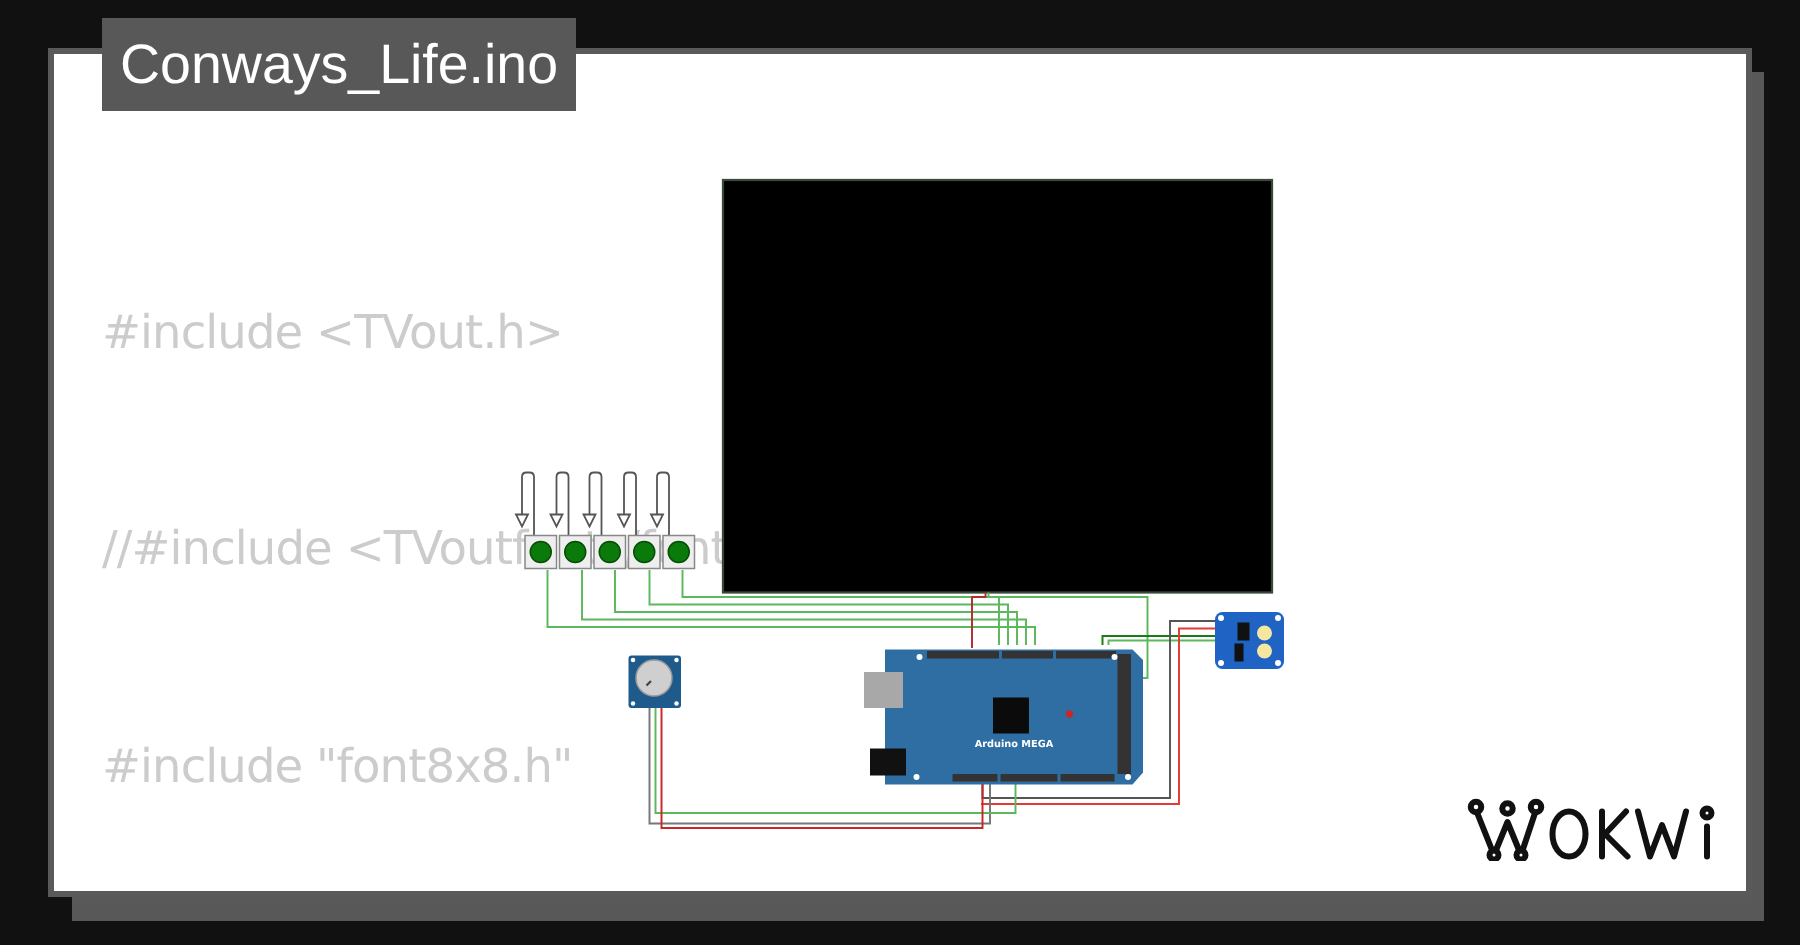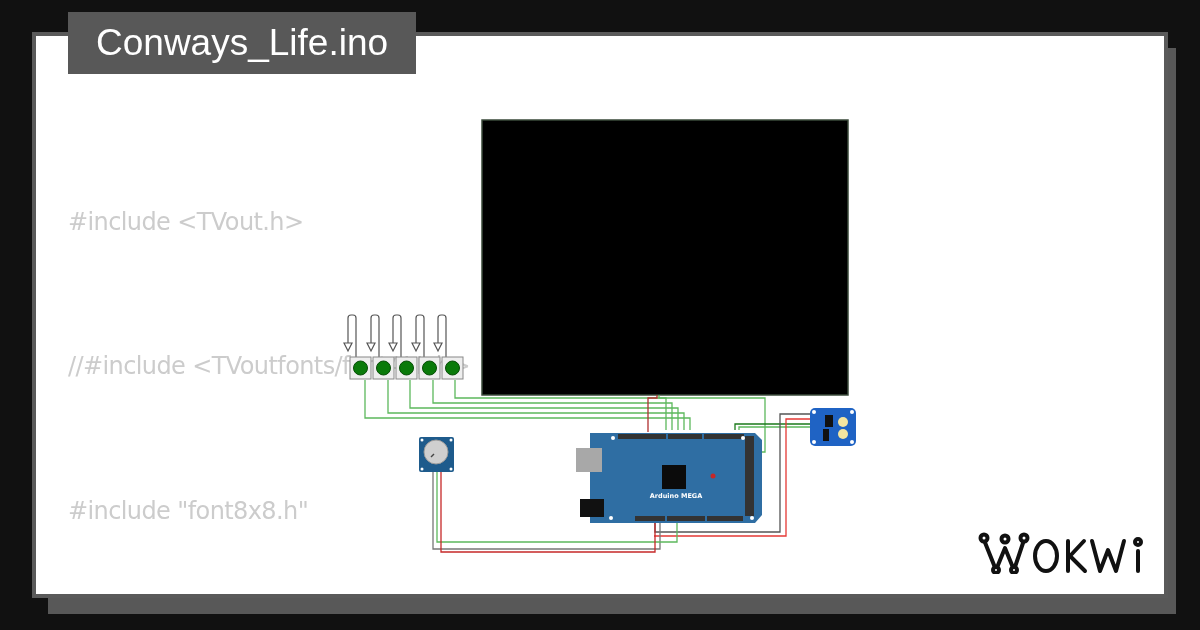--- a/index.html
+++ b/index.html
@@ -6,7 +6,7 @@
   body { width:1200px; height:630px; background:#111111; position:relative; overflow:hidden; font-family:"DejaVu Sans", sans-serif; }
   .shadow { position:absolute; left:48px; top:48px; width:1128px; height:566px; background:#585858; }
   .card { position:absolute; left:32px; top:32px; width:1128px; height:558px; background:#ffffff; border:4px solid #5a5a5a; box-sizing:content-box; overflow:hidden; }
-  .title-tag { position:absolute; left:68px; top:12px; height:62px; padding:0 28px; background:#585858; color:#ffffff; font-family:"Liberation Sans", sans-serif; font-size:37px; line-height:62px; z-index:5; }
+  .title-tag { position:absolute; left:68px; top:12px; height:62px; padding:0 12px; background:#585858; color:#ffffff; font-family:"Liberation Sans", sans-serif; font-size:37px; line-height:62px; z-index:5; }
   .code { position:absolute; left:36px; top:74px; margin:0; font-family:"DejaVu Sans", sans-serif; font-size:24px; line-height:48.3px; color:#cccccc; white-space:pre; letter-spacing:-0.6px; }
   .code .line { height:48.3px; }
   .diagram { position:absolute; left:0; top:0; width:1200px; height:630px; z-index:3; }

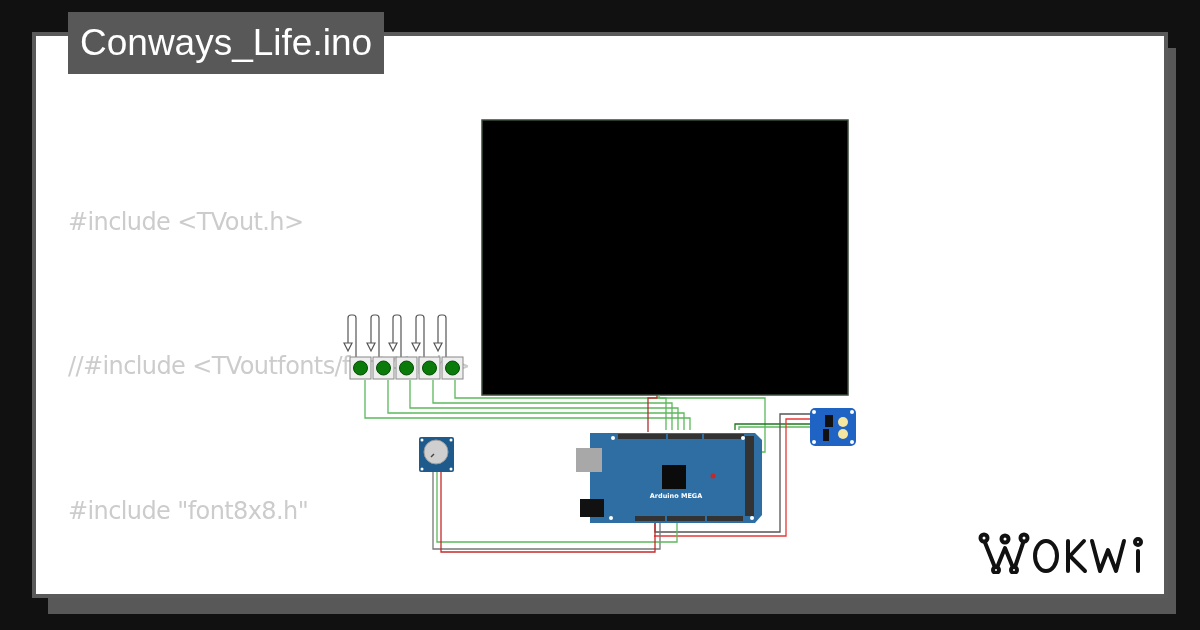--- a/index.html
+++ b/index.html
@@ -7,7 +7,7 @@
   .shadow { position:absolute; left:48px; top:48px; width:1128px; height:566px; background:#585858; }
   .card { position:absolute; left:32px; top:32px; width:1128px; height:558px; background:#ffffff; border:4px solid #5a5a5a; box-sizing:content-box; overflow:hidden; }
   .title-tag { position:absolute; left:68px; top:12px; height:62px; padding:0 12px; background:#585858; color:#ffffff; font-family:"Liberation Sans", sans-serif; font-size:37px; line-height:62px; z-index:5; }
-  .code { position:absolute; left:36px; top:74px; margin:0; font-family:"DejaVu Sans", sans-serif; font-size:24px; line-height:48.3px; color:#cccccc; white-space:pre; letter-spacing:-0.6px; }
+  .code { position:absolute; left:36px; top:74px; margin:0; font-family:"DejaVu Sans", sans-serif; font-size:31px; line-height:48.3px; color:#cccccc; white-space:pre; letter-spacing:-0.6px; }
   .code .line { height:48.3px; }
   .diagram { position:absolute; left:0; top:0; width:1200px; height:630px; z-index:3; }
   .logo { position:absolute; left:978px; top:526px; z-index:4; }

